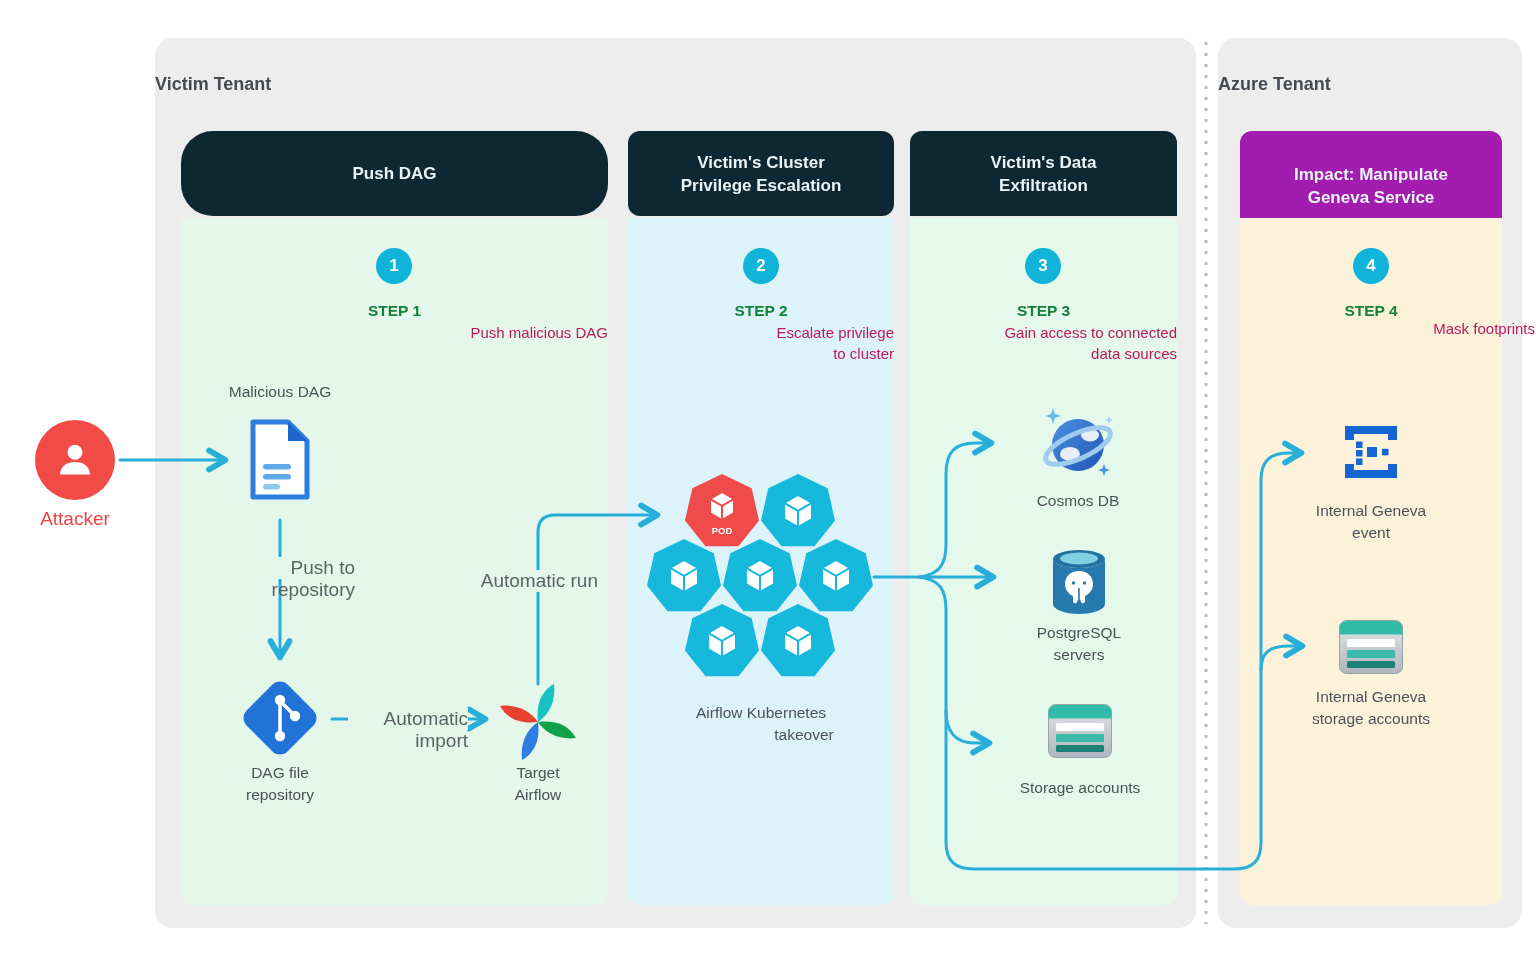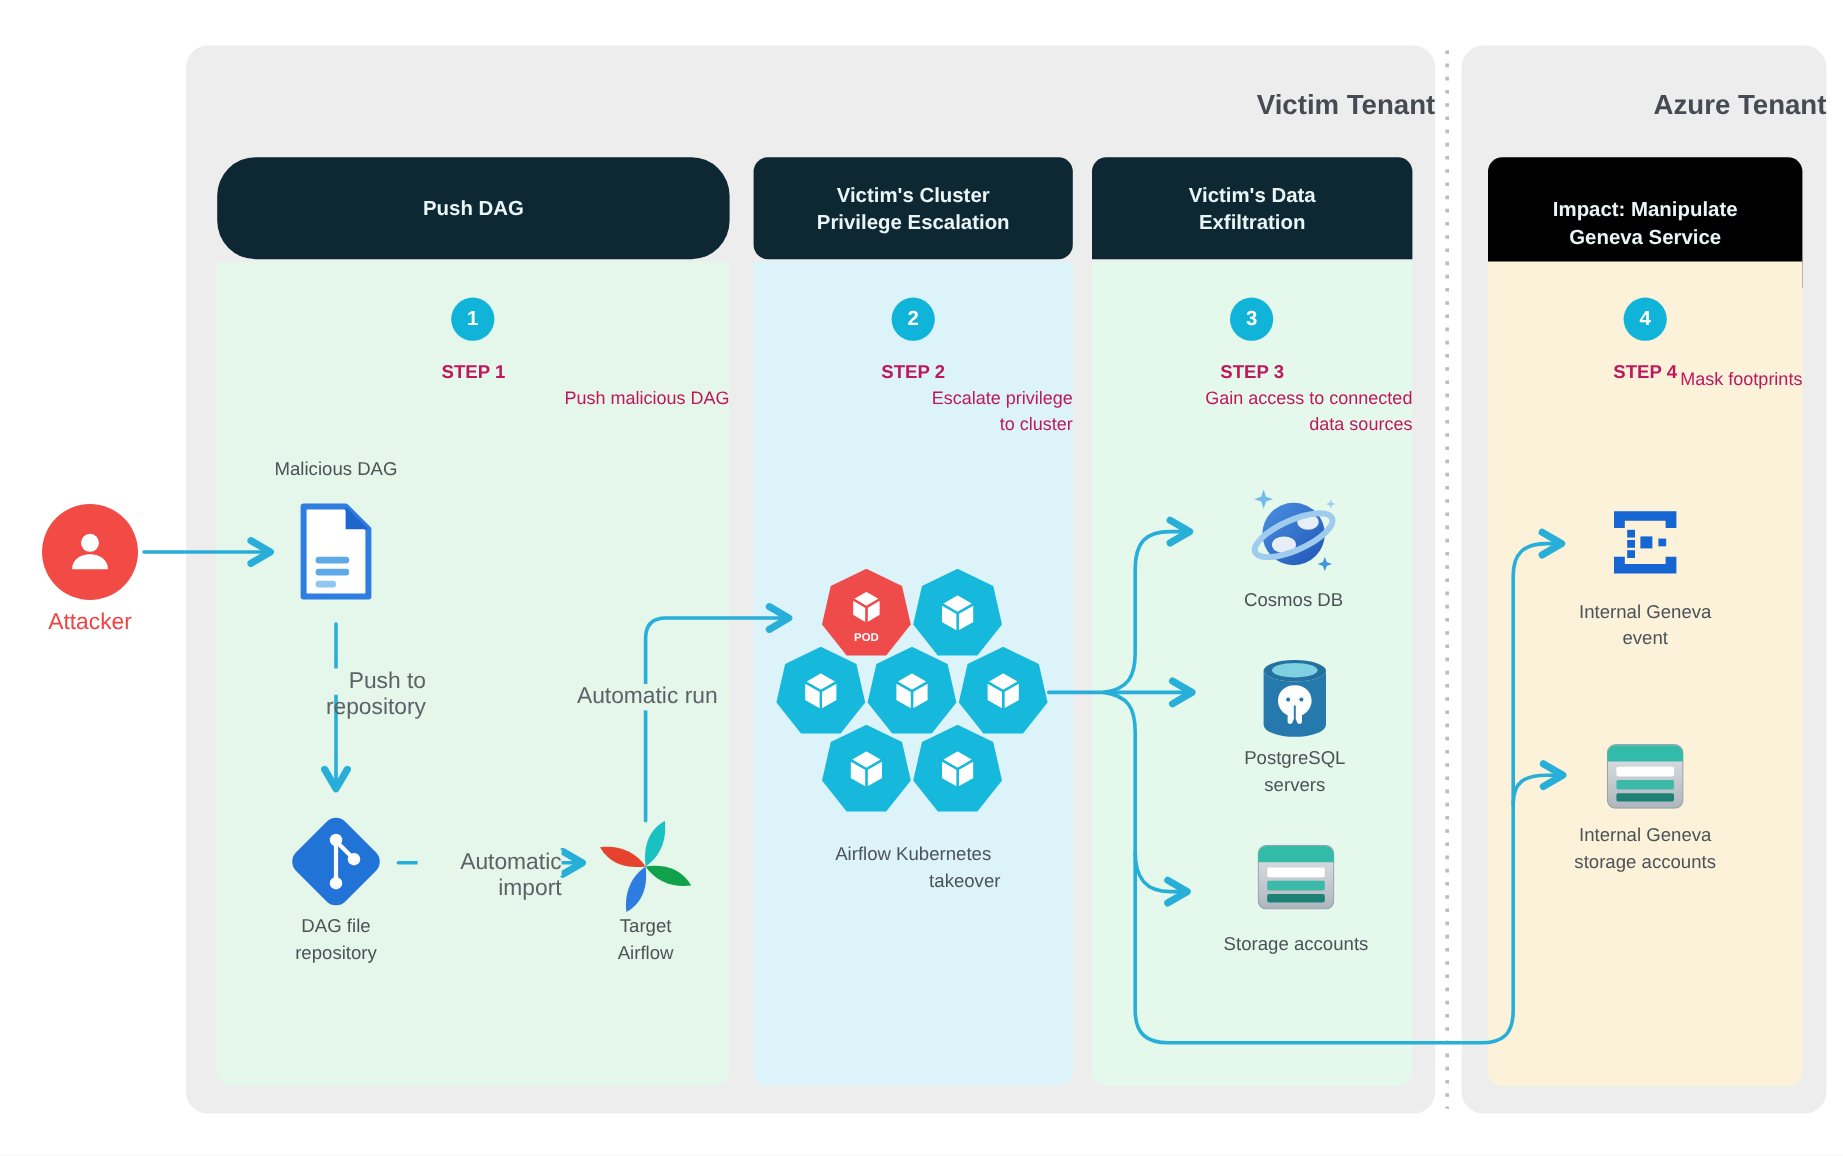--- a/index.html
+++ b/index.html
@@ -15,7 +15,7 @@
     font-size:17px;font-weight:bold;line-height:23px;text-align:center;
   }
   .col-body{border-radius:0 0 12px 12px;}
-  .tenant-title{font-size:23px;font-weight:600;color:#454b52;text-align:right;}
+  .tenant-title{font-size:18px;font-weight:600;color:#454b52;text-align:left;}
   .badge{
     width:36px;height:36px;border-radius:50%;display:flex;align-items:center;
     justify-content:center;color:#fff;font-size:17px;font-weight:bold;

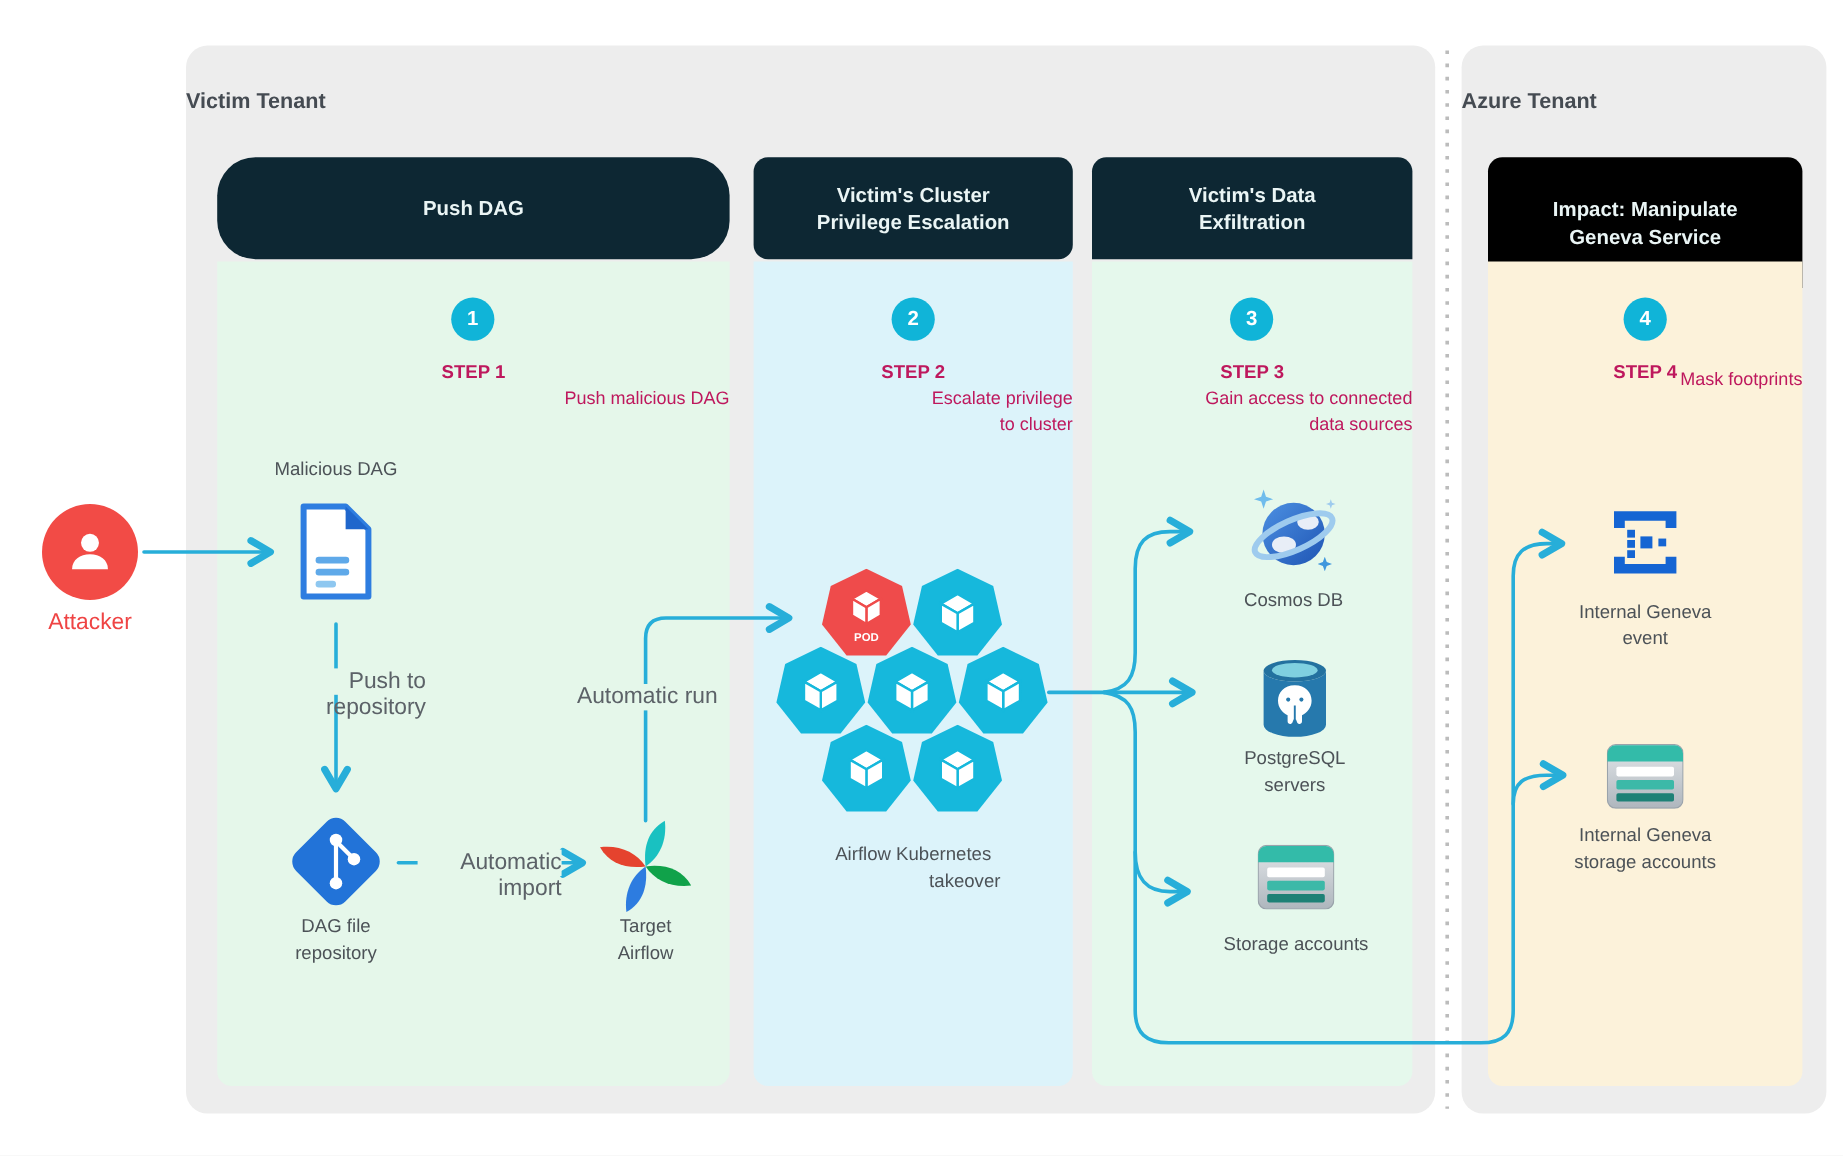--- a/index.html
+++ b/index.html
@@ -48,7 +48,7 @@
     <div>Victim's Data</div>
     <div>Exfiltration</div>
   </div>
-  <div class="abs col-header" style="left: 1240px; top: 131px; width: 262px; height: 109px; background: #000000;">
+  <div class="abs col-header" style="left: 1240px; top: 131px; width: 262px; height: 109px; background: #a21caf;">
     <div>Impact: Manipulate</div>
     <div>Geneva Service</div>
   </div>

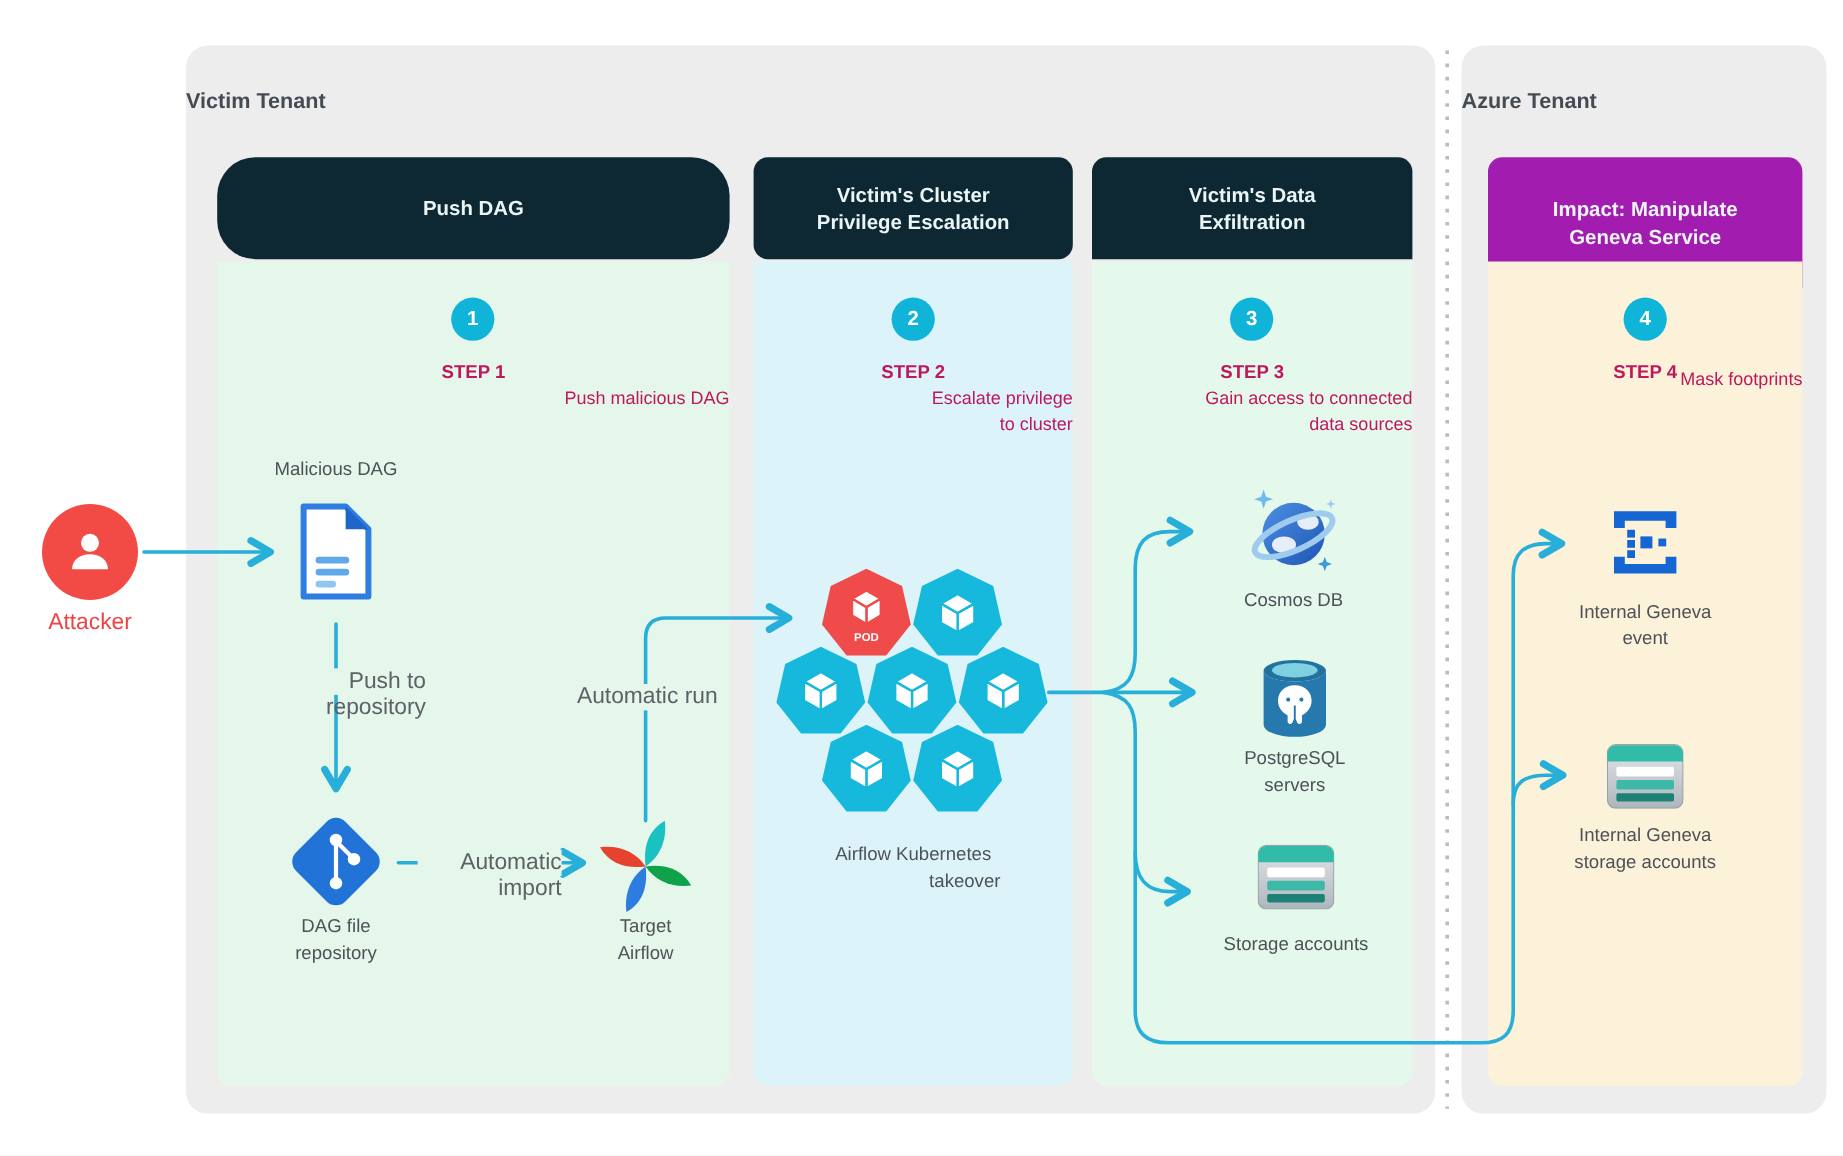--- a/index.html
+++ b/index.html
@@ -20,7 +20,7 @@
     width:36px;height:36px;border-radius:50%;display:flex;align-items:center;
     justify-content:center;color:#fff;font-size:17px;font-weight:bold;
   }
-  .step-title{font-size:15.5px;font-weight:bold;color:#be185d;text-align:center;}
+  .step-title{font-size:15.5px;font-weight:bold;color:#15803d;text-align:center;}
   .step-desc{font-size:15px;color:#be185d;text-align:right;}
   .node-label{font-size:15.5px;color:#4c5257;text-align:center;line-height:22px;}
   .edge-label{

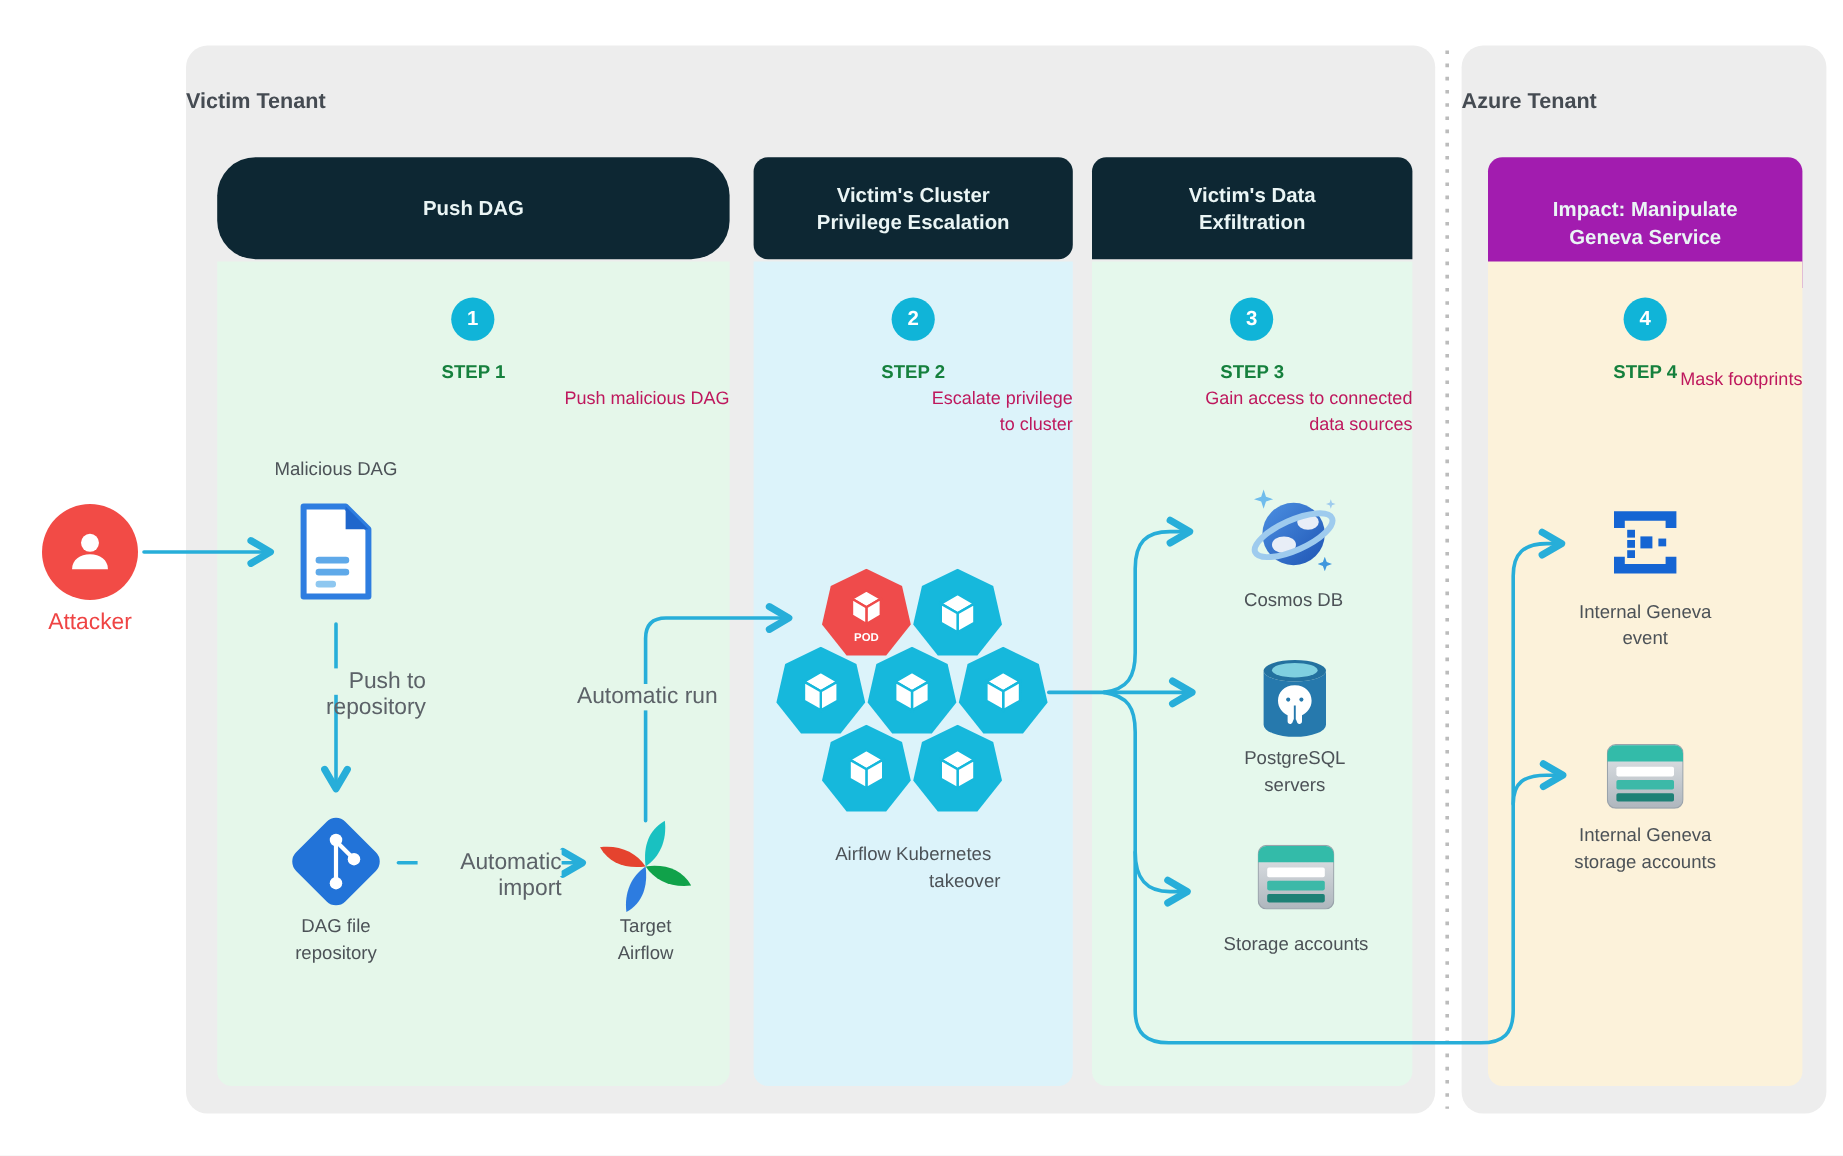--- a/index.html
+++ b/index.html
@@ -117,7 +117,7 @@
   <div class="abs step-desc" style="left:910px;top:345px;width:267px;">data sources</div>
 
   <div class="abs step-title" style="left:1240px;top:302px;width:262px;">STEP 4</div>
-  <div class="abs step-desc" style="left:1240px;top:308px;width:262px;">Mask footprints</div>
+  <div class="abs step-desc" style="left:1240px;top:320px;width:262px;padding-left:33px;">Mask footprints</div>
 
   <div class="abs node-label" style="left:180px;top:381px;width:200px;">Malicious DAG</div>
 

